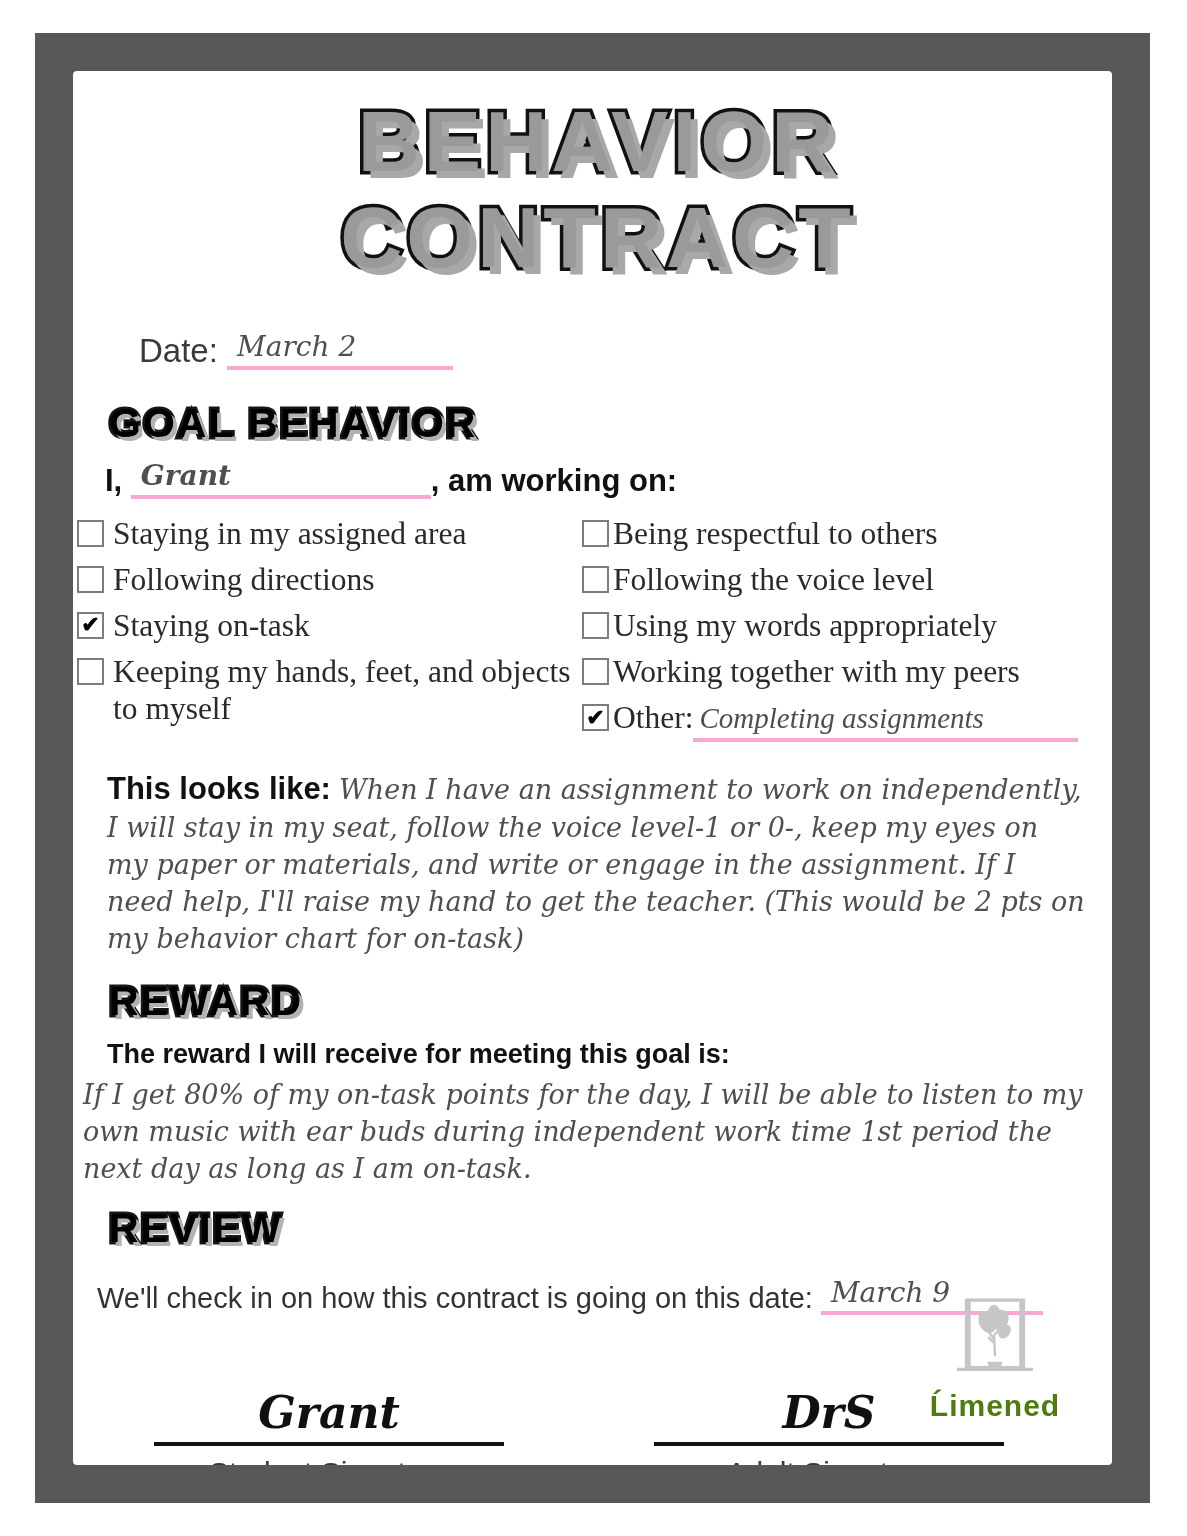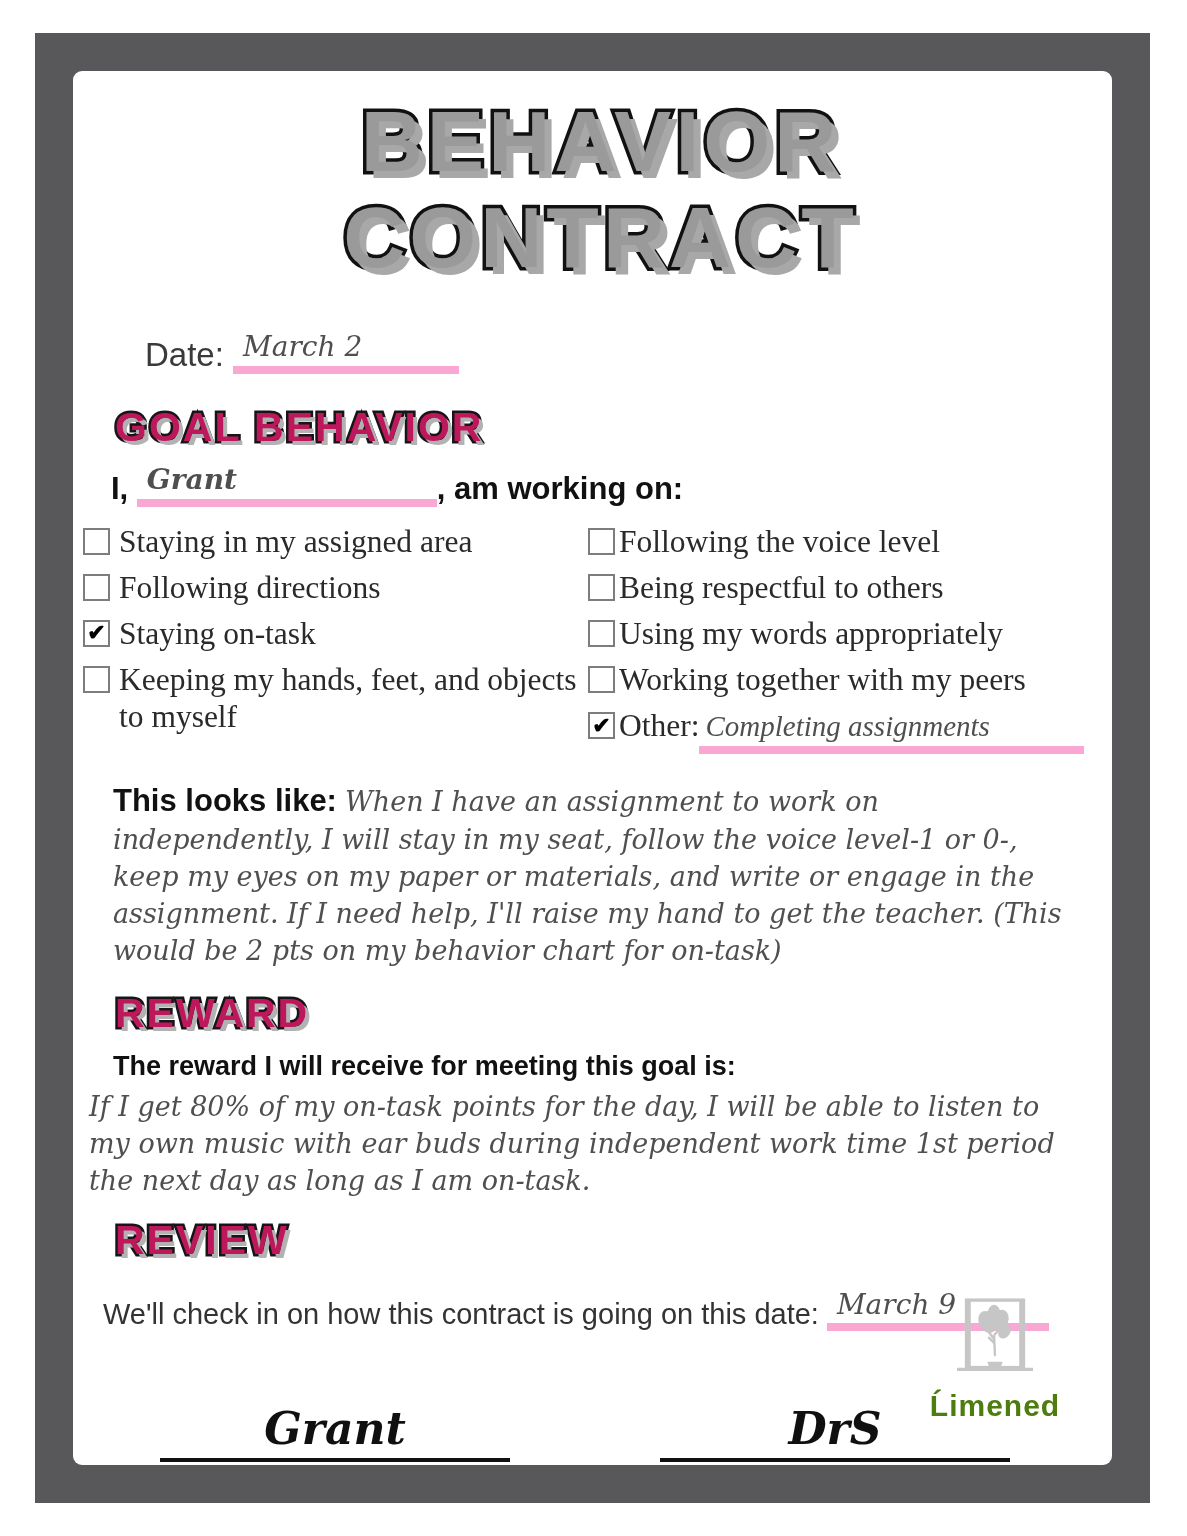--- a/index.html
+++ b/index.html
@@ -8,7 +8,7 @@
 
   .frame { position:absolute; left:35px; top:33px; right:37px; bottom:33px; background:#58585a; }
   .page  { position:absolute; left:38px; top:38px; right:38px; bottom:38px; background:#ffffff;
-           border-radius:9px; padding:20px 14px 20px 30px; overflow:hidden; }
+           border-radius:4px; padding:20px 14px 20px 24px; overflow:hidden; }
 
   
   .title { text-align:center; font-weight:bold; font-size:86px; line-height:1.12; letter-spacing:4px;

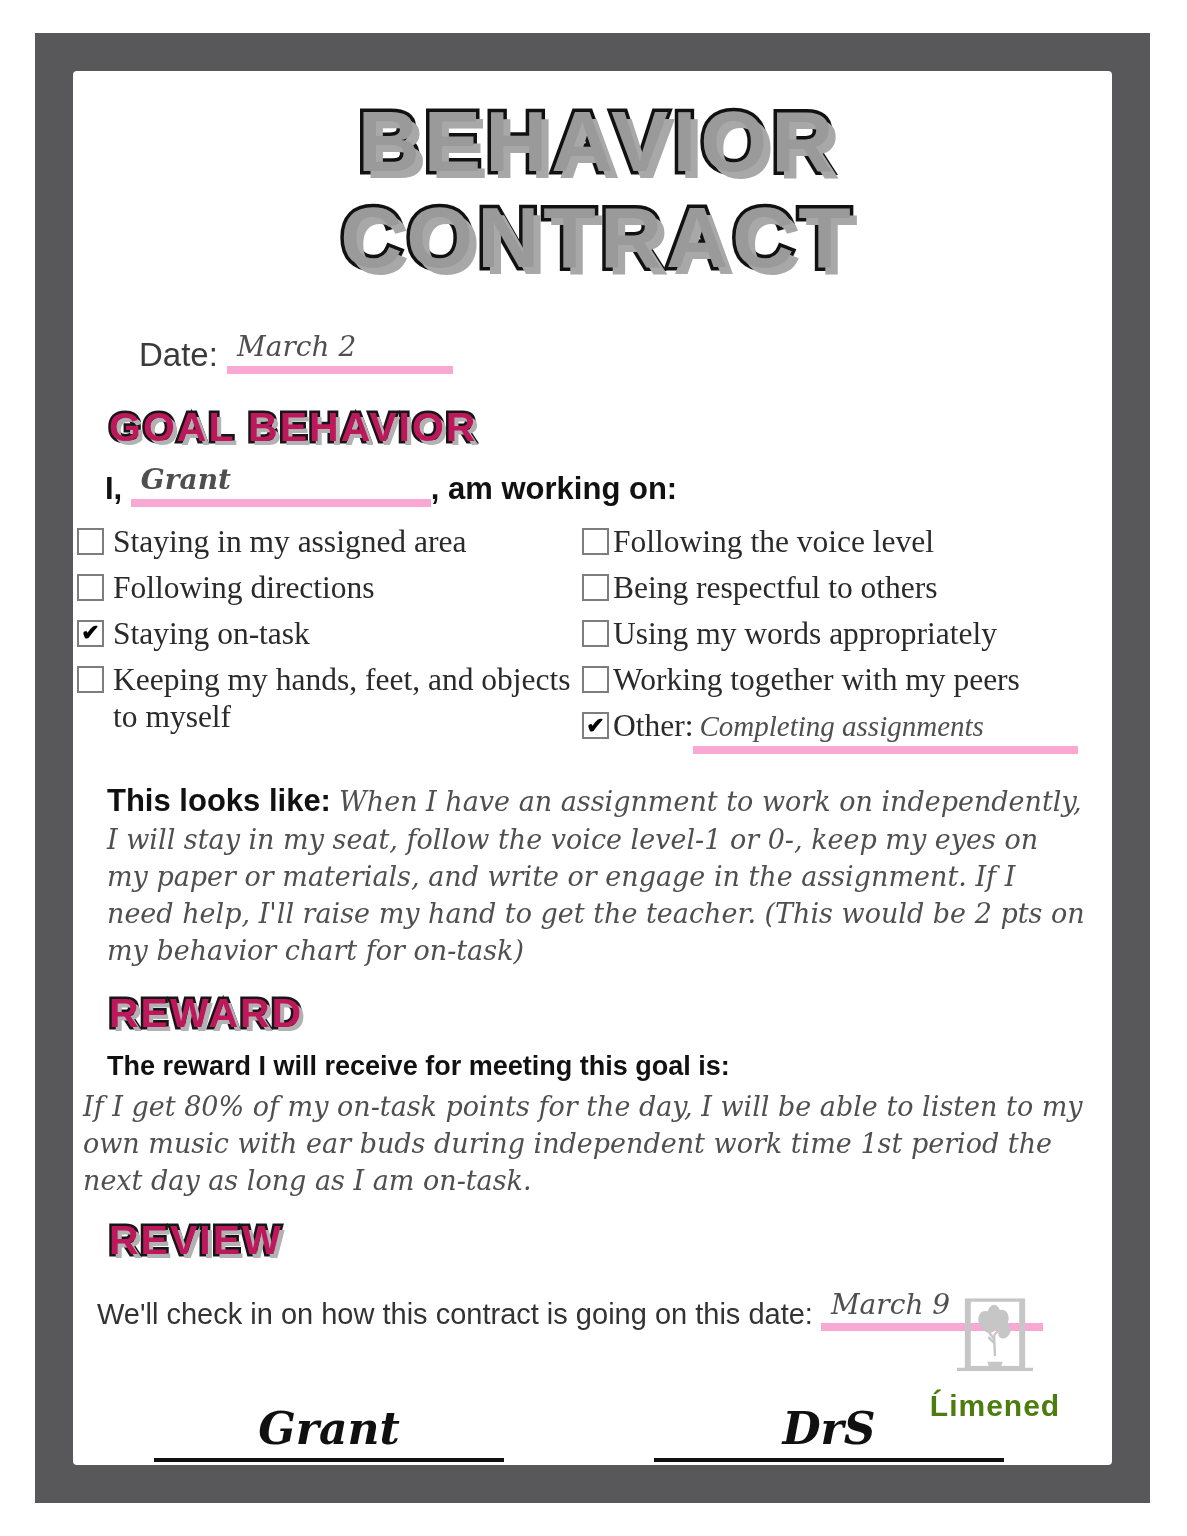--- a/index.html
+++ b/index.html
@@ -23,7 +23,7 @@
   .hand { font-family:"DejaVu Serif", serif; font-style:italic; color:#4f4f4f; }
 
   .date-row { margin:40px 0 0 42px; font-size:33px; color:#3a3a3a; }
-  .blank { display:inline-block; border-bottom:8px solid #f9a8d4; vertical-align:bottom; padding:0 0 2px 10px; }
+  .blank { display:inline-block; border-bottom:4px solid #f9a8d4; vertical-align:bottom; padding:0 0 2px 10px; }
   .blank .hand { font-size:28px; }
   .date-blank { width:226px; }
 

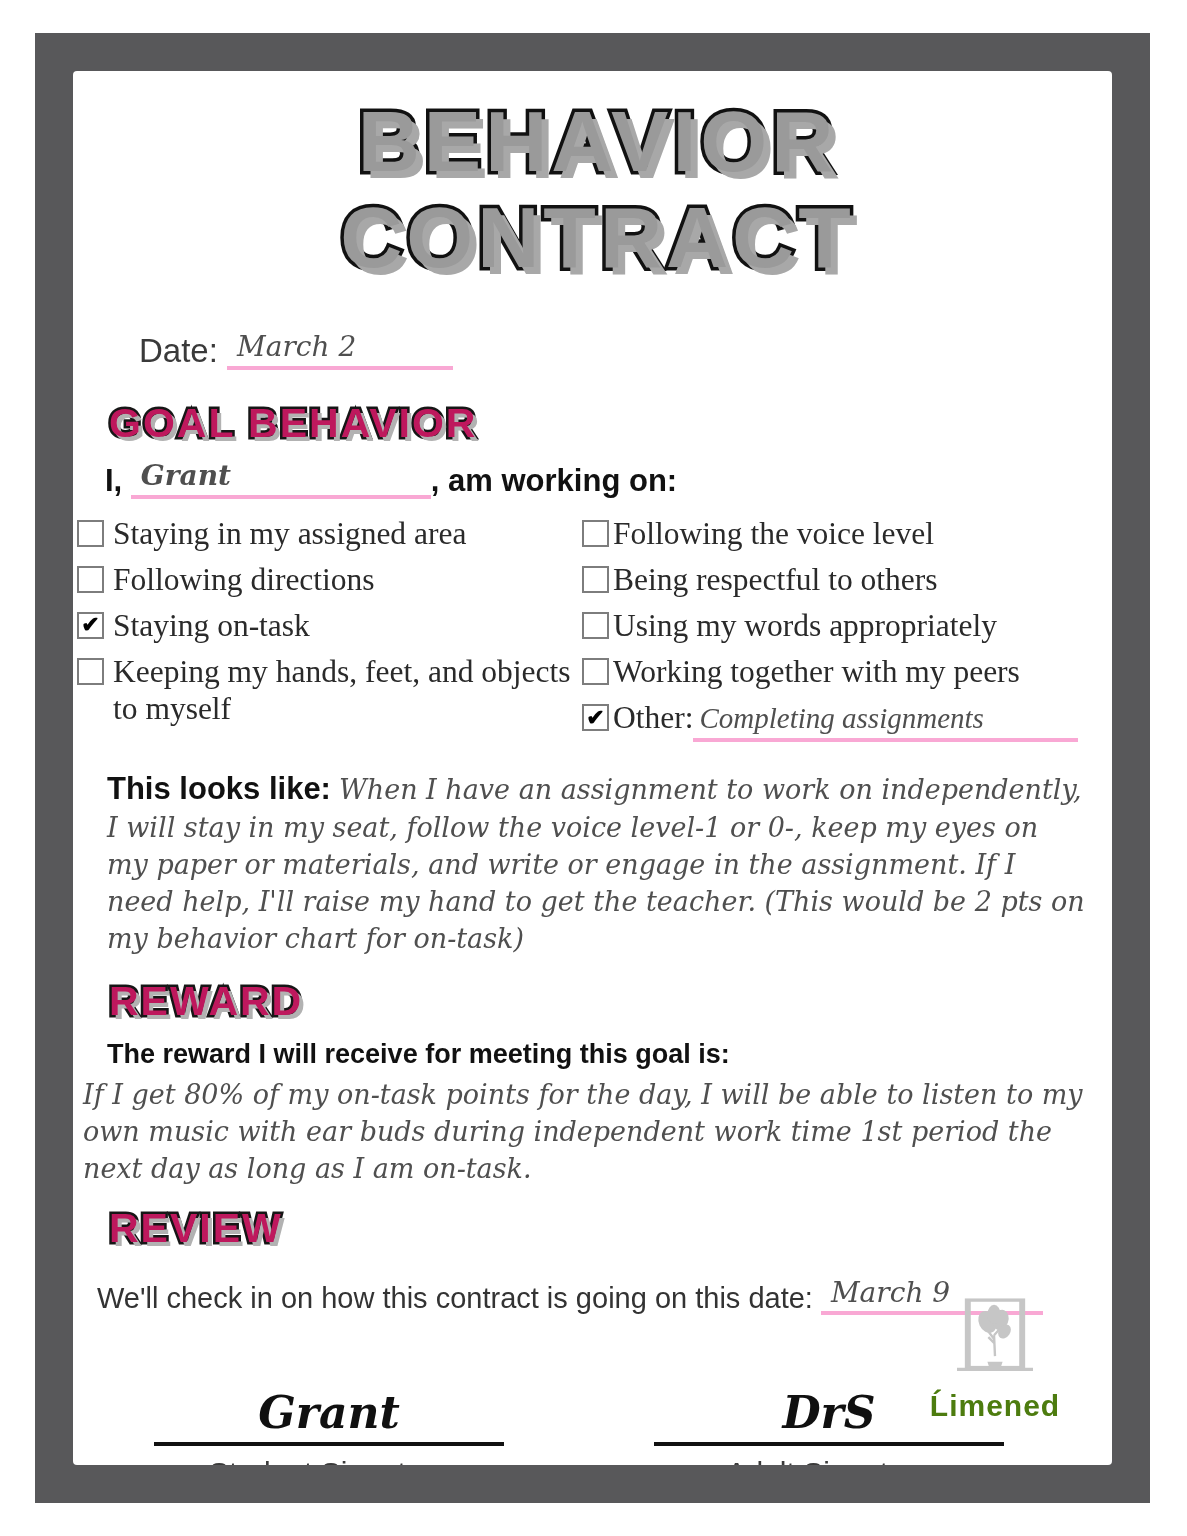--- a/index.html
+++ b/index.html
@@ -17,7 +17,7 @@
 
   
   .section-header { display:inline-block; font-weight:bold; font-size:41px; letter-spacing:2px;
-           color:#be185d; -webkit-text-stroke:5px #161616; paint-order:stroke fill;
+           color:#000000; -webkit-text-stroke:5px #161616; paint-order:stroke fill;
            text-shadow:4px 4px 0 #b2b2b2;text-align:center; }
 
   .hand { font-family:"DejaVu Serif", serif; font-style:italic; color:#4f4f4f; }

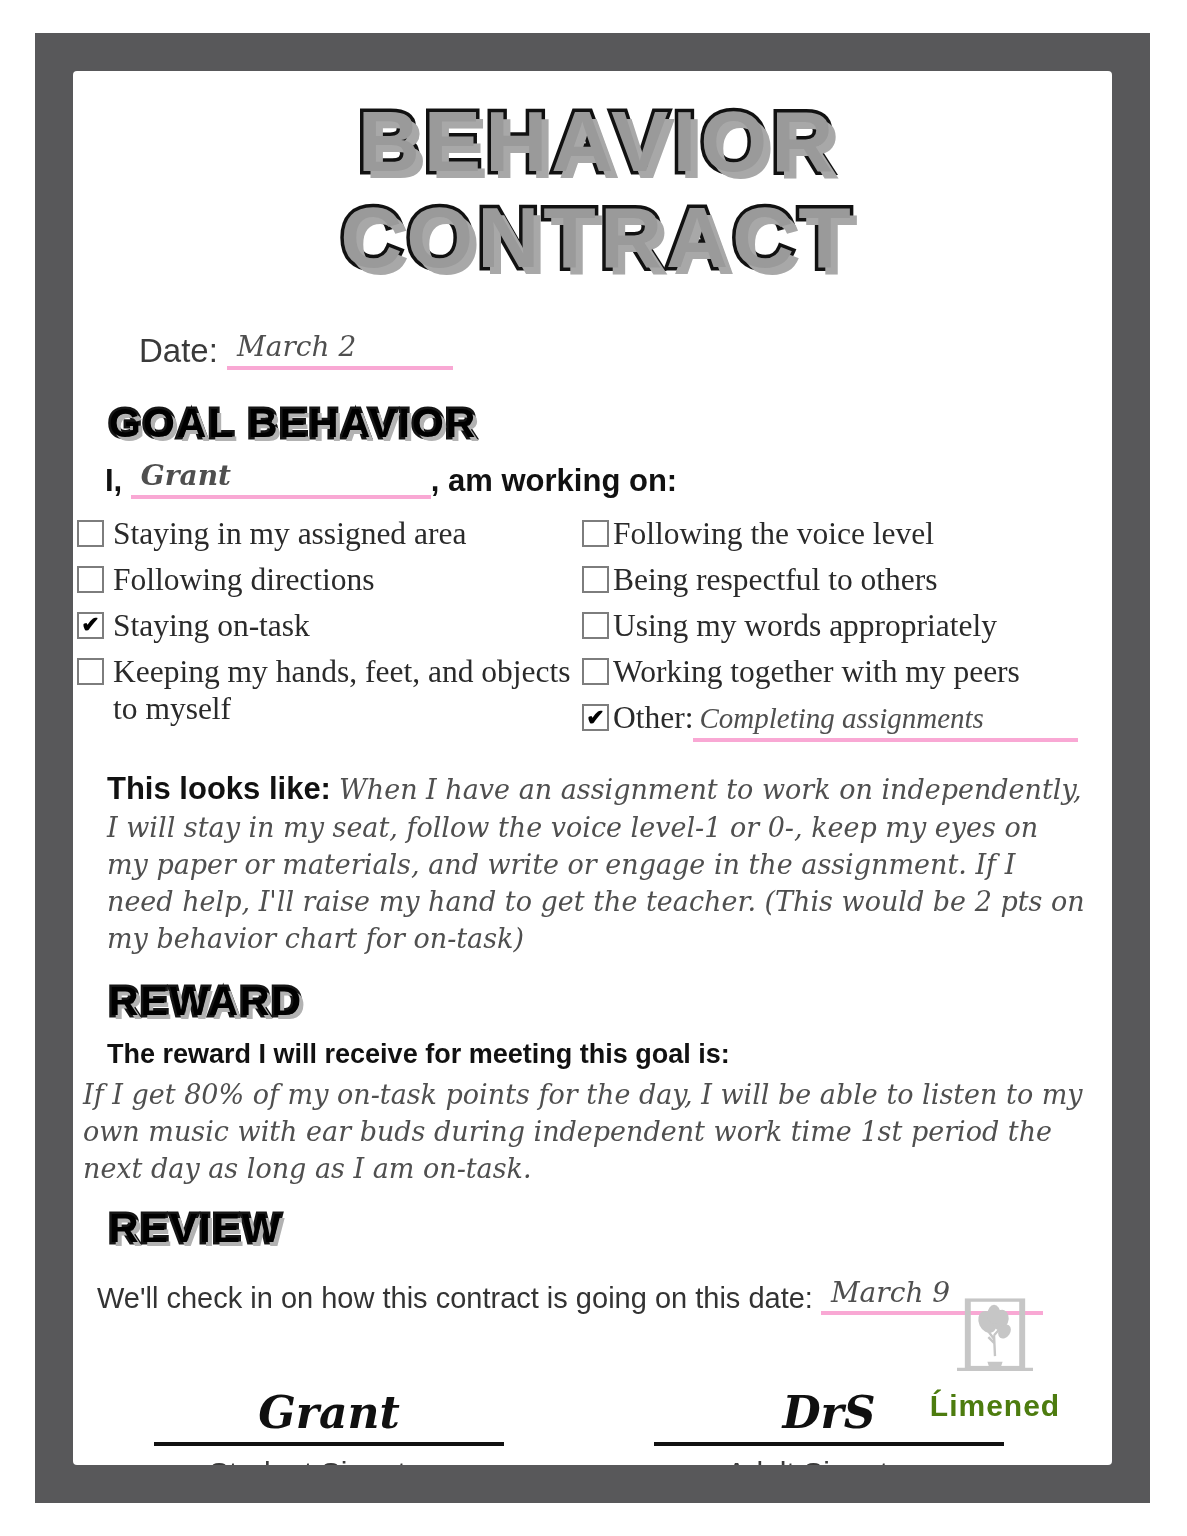--- a/index.html
+++ b/index.html
@@ -111,11 +111,11 @@
       <div class="col-right">
         <div class="cb-item">
           <span class="cb-box"></span>
-          <span class="cb-label">Following the voice level</span>
+          <span class="cb-label">Being respectful to others</span>
         </div>
         <div class="cb-item">
           <span class="cb-box"></span>
-          <span class="cb-label">Being respectful to others</span>
+          <span class="cb-label">Following the voice level</span>
         </div>
         <div class="cb-item">
           <span class="cb-box"></span>

